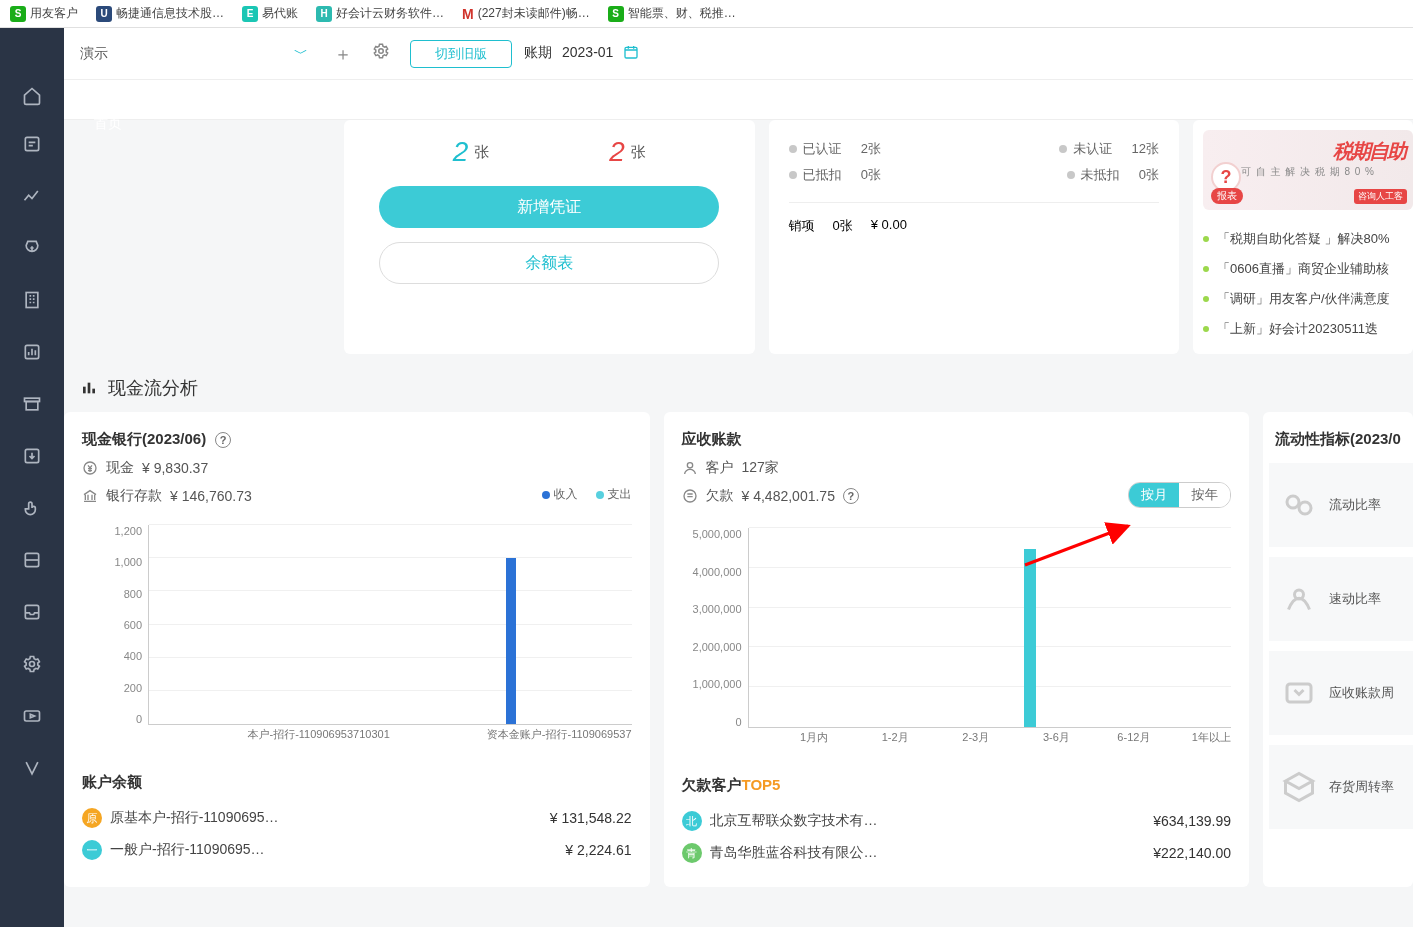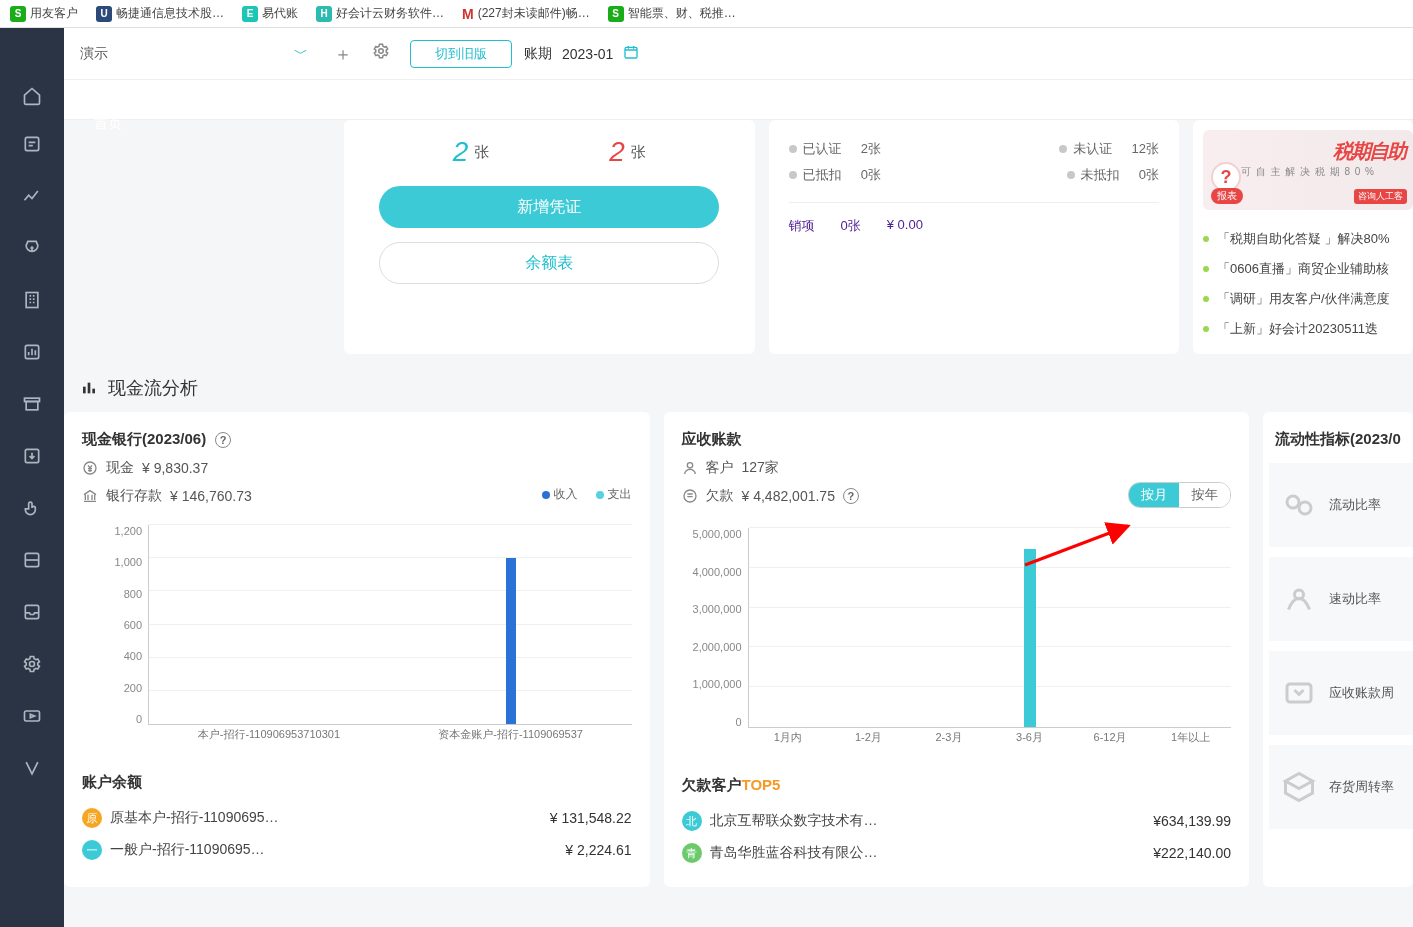--- a/index.html
+++ b/index.html
@@ -23,7 +23,7 @@
 .toolbar-icons { display: flex; align-items: center; gap: 20px; padding: 0 10px; color: #888; }
 .toolbar-icons span { cursor: pointer; font-size: 18px; }
 .switch-old { border: 1px solid #1fbfcf; color: #1fbfcf; border-radius: 4px; padding: 4px 24px; font-size: 13px; margin-left: 10px; }
-.period { margin-left: 12px; font-size: 14px; color: #333; display: flex; align-items: center; gap: 10px; }
+.period { margin-left: 12px; font-size: 14px; color: #333; display: flex; gap: 10px; }
 .period .cal-icon { color: #1fbfcf; }
 
 

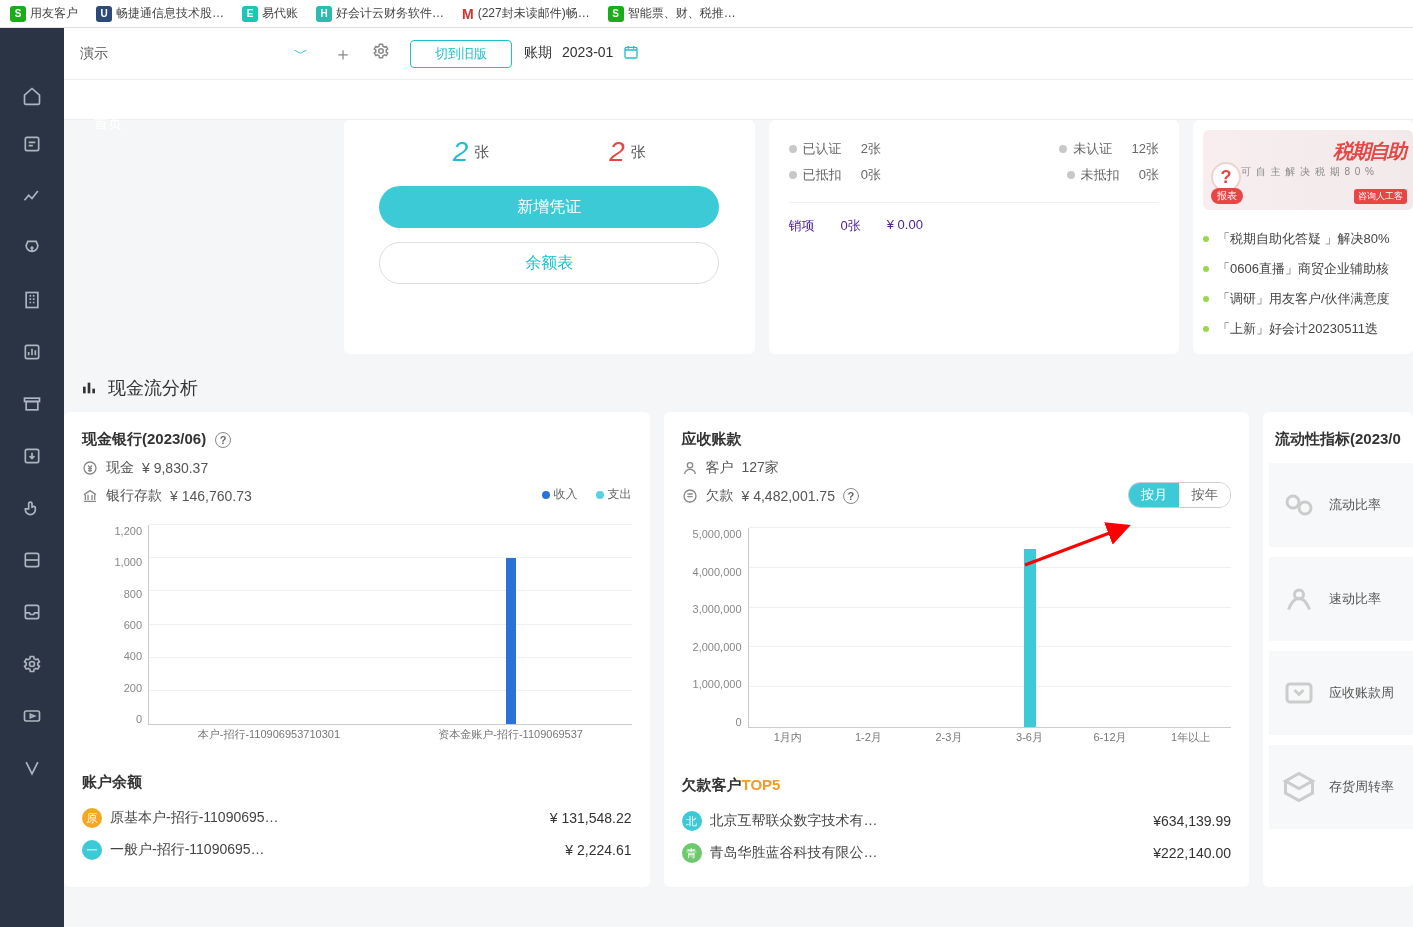--- a/index.html
+++ b/index.html
@@ -56,7 +56,7 @@
 .inv-left { display: flex; align-items: center; gap: 6px; }
 .dot { width: 8px; height: 8px; border-radius: 50%; background: #c8c8c8; display: inline-block; }
 .hr { border-top: 1px solid #eee; margin: 14px 0; }
-.inv-sales { display: flex; gap: 26px; color: #4c1d95; }
+.inv-sales { display: flex; gap: 18px; color: #000000; }
 .tax-row { display: flex; justify-content: space-around; margin-top: 22px; text-align: center; }
 .tax-item .lbl { color: #888; font-size: 13px; }
 .tax-item .val { font-size: 22px; color: #333; margin-top: 8px; }

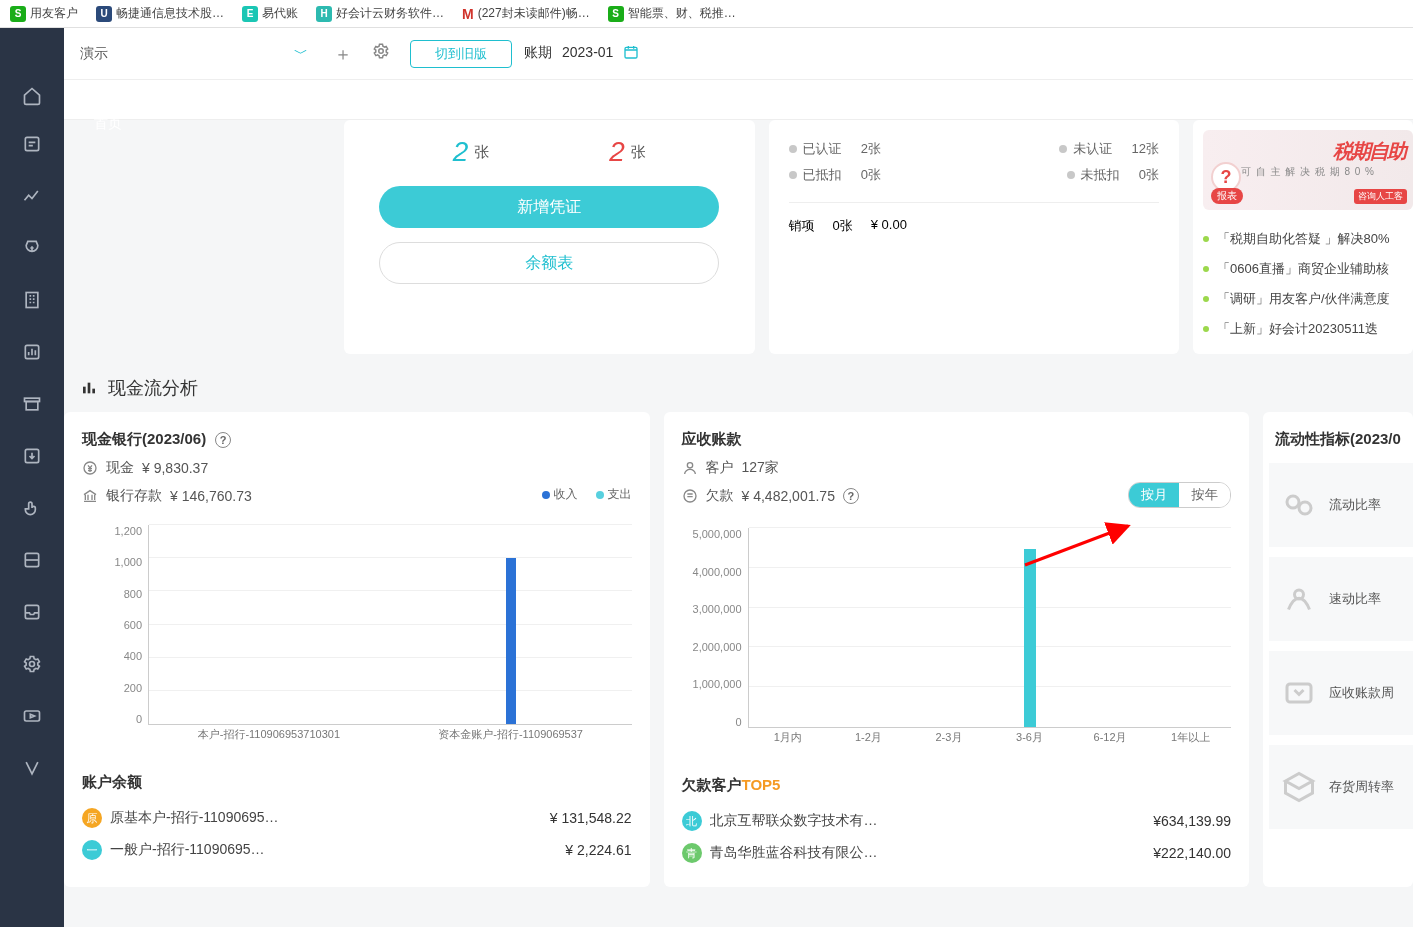--- a/index.html
+++ b/index.html
@@ -98,7 +98,7 @@
 .plot { position: absolute; left: 66px; right: 0; top: 0; bottom: 30px; border-left: 1px solid #ccc; border-bottom: 1px solid #ccc; }
 .grid-line { position: absolute; left: 0; right: 0; border-top: 1px solid #f0f0f0; }
 .x-labels { position: absolute; left: 66px; right: 0; bottom: 0; height: 28px; display: flex; font-size: 11px; color: #777; }
-.x-labels span { flex: 1; text-align: center; white-space: nowrap; overflow: hidden; }
+.x-labels span { flex: 1; text-align: right; white-space: nowrap; overflow: hidden; }
 .bar1 { position: absolute; width: 10px; background: #2b72d6; bottom: 0; }
 
 .seg-toggle { display: inline-flex; border: 1px solid #ccc; border-radius: 12px; overflow: hidden; font-size: 12px; }

